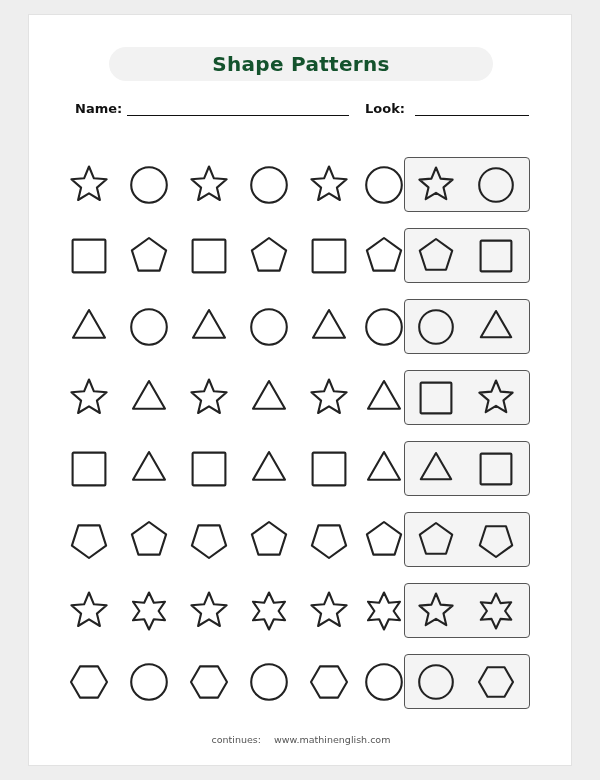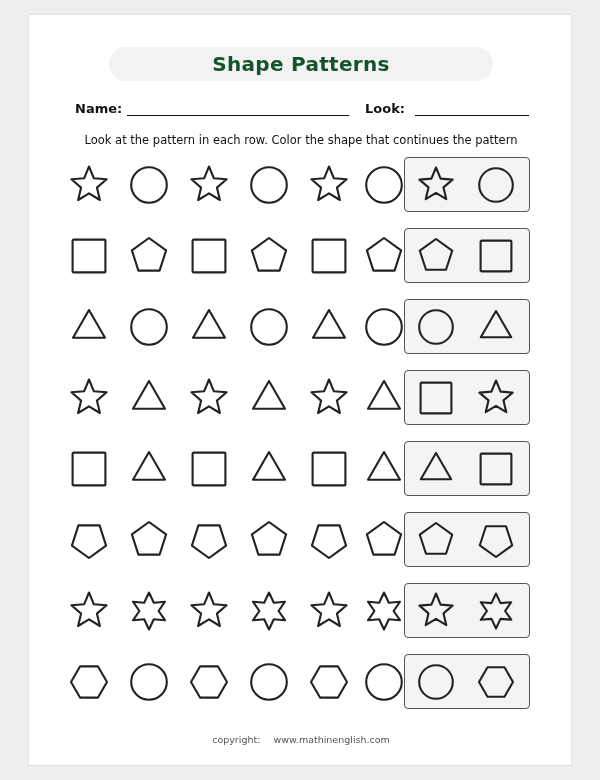--- a/index.html
+++ b/index.html
@@ -118,7 +118,6 @@
     <span class="class-line"></span>
   </div>
 
-  <div class="instruction">Look at the pattern in each row. Color the shape that continues the pattern</div>
 
   <div class="rows" id="rows-container">
       <div class="row">

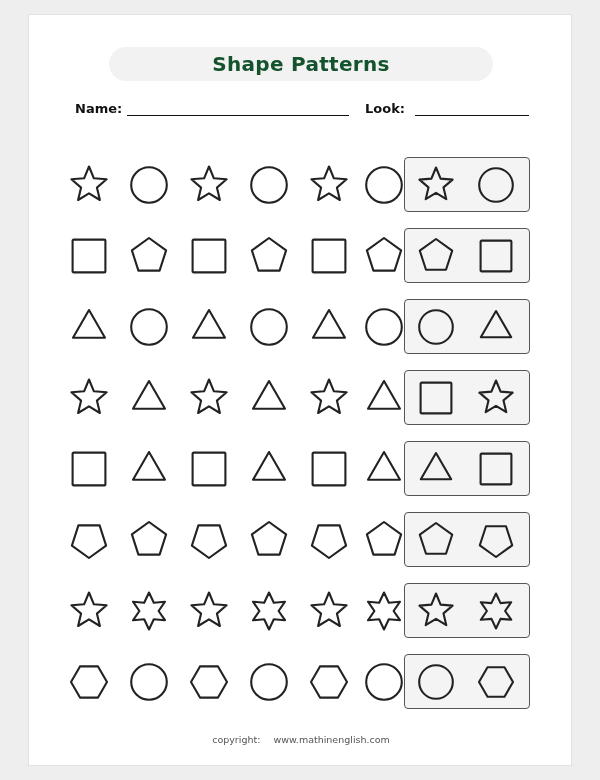--- a/index.html
+++ b/index.html
@@ -475,7 +475,7 @@
     </div>
 
   <div class="footer">
-    <span class="cr">copyright:</span>
+    <span class="cr">continues:</span>
     <span>www.mathinenglish.com</span>
   </div>
 

